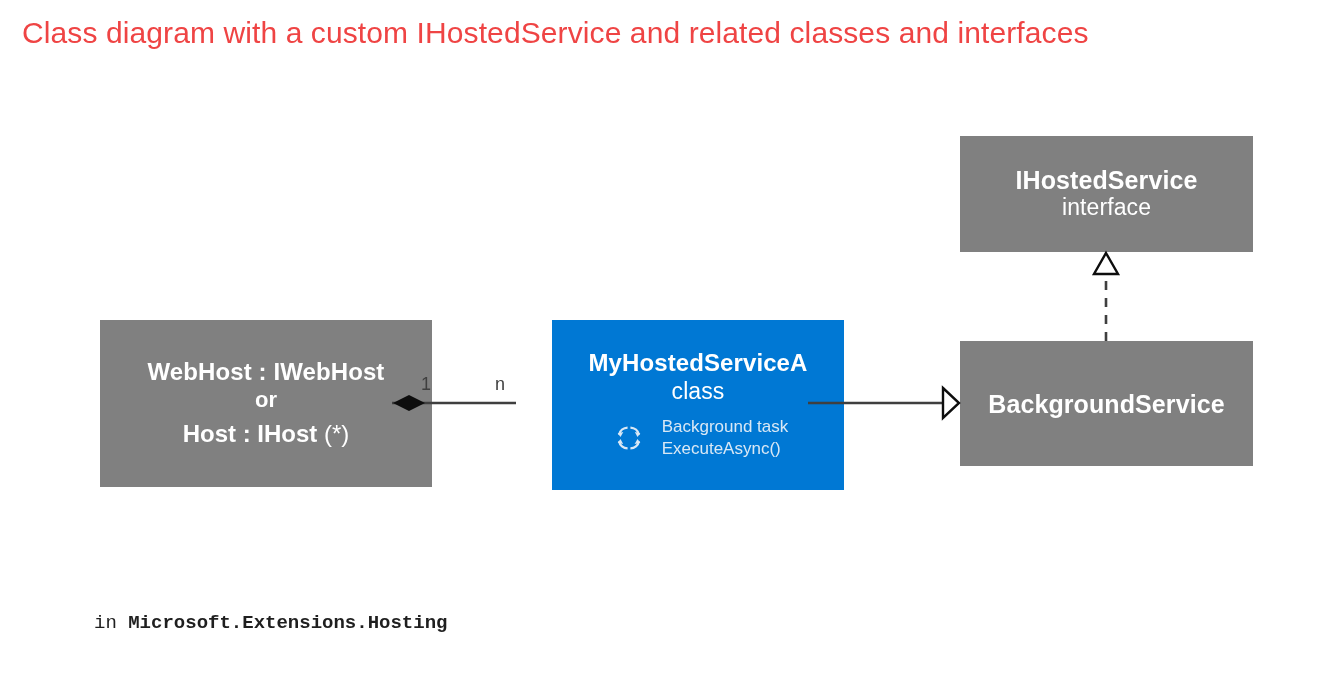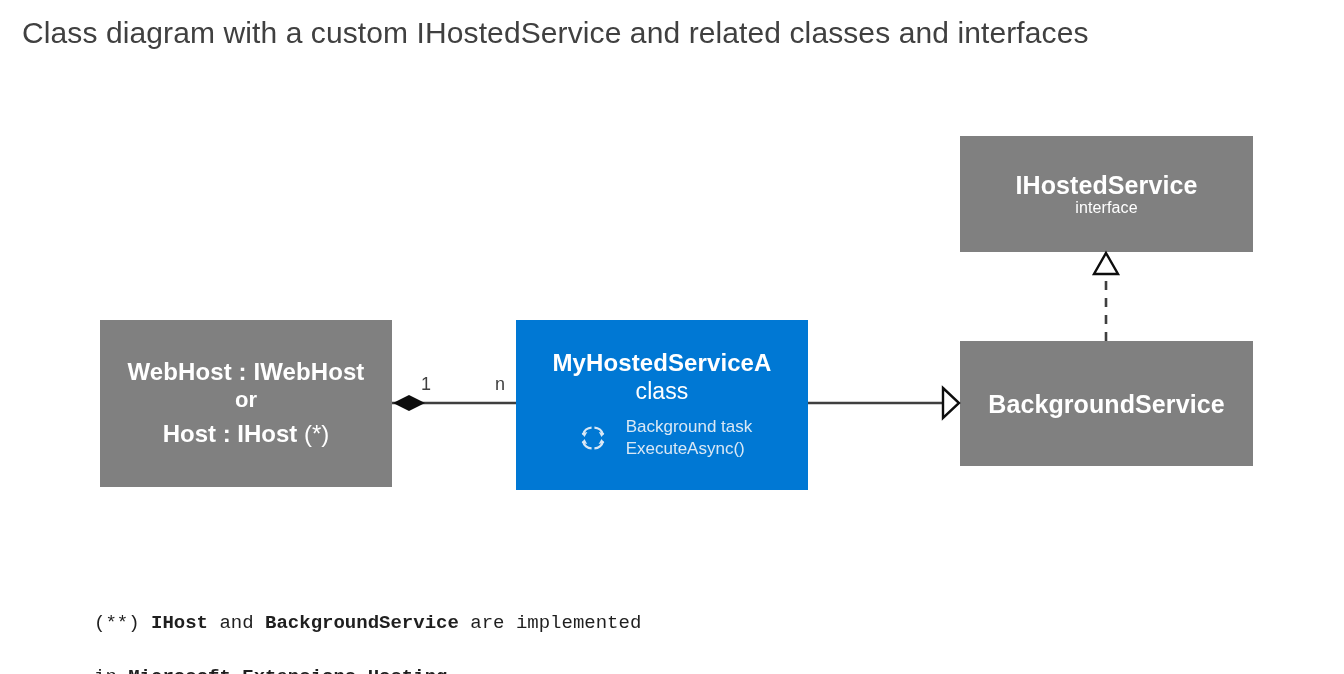--- a/index.html
+++ b/index.html
@@ -23,7 +23,7 @@
     top: 16px;
     font-size: 30px;
     font-weight: 400;
-    color: #404040;
+    color: #ef4444;
     letter-spacing: 0.1px;
     white-space: nowrap;
   }

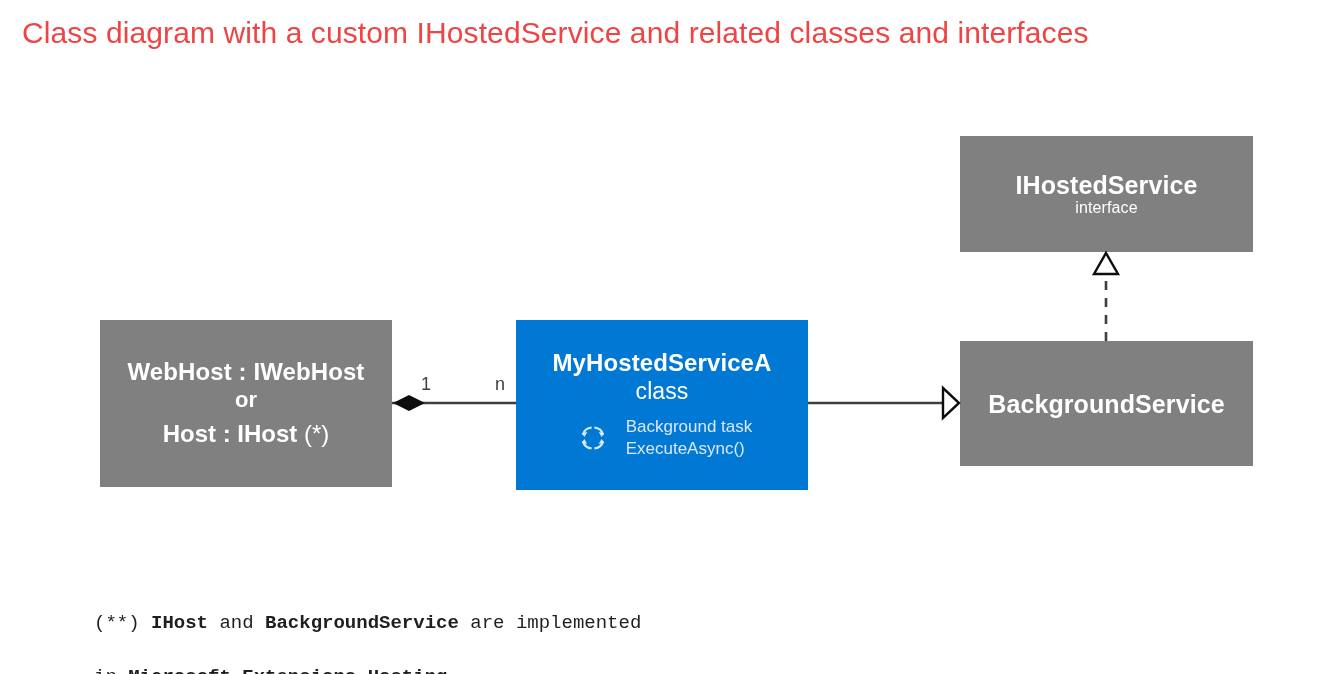--- a/index.html
+++ b/index.html
@@ -51,7 +51,7 @@
   }
   .node-sub {
     font-weight: 400;
-    font-size: 16px;
+    font-size: 23px;
     line-height: 1.18;
     letter-spacing: 0.1px;
     white-space: nowrap;

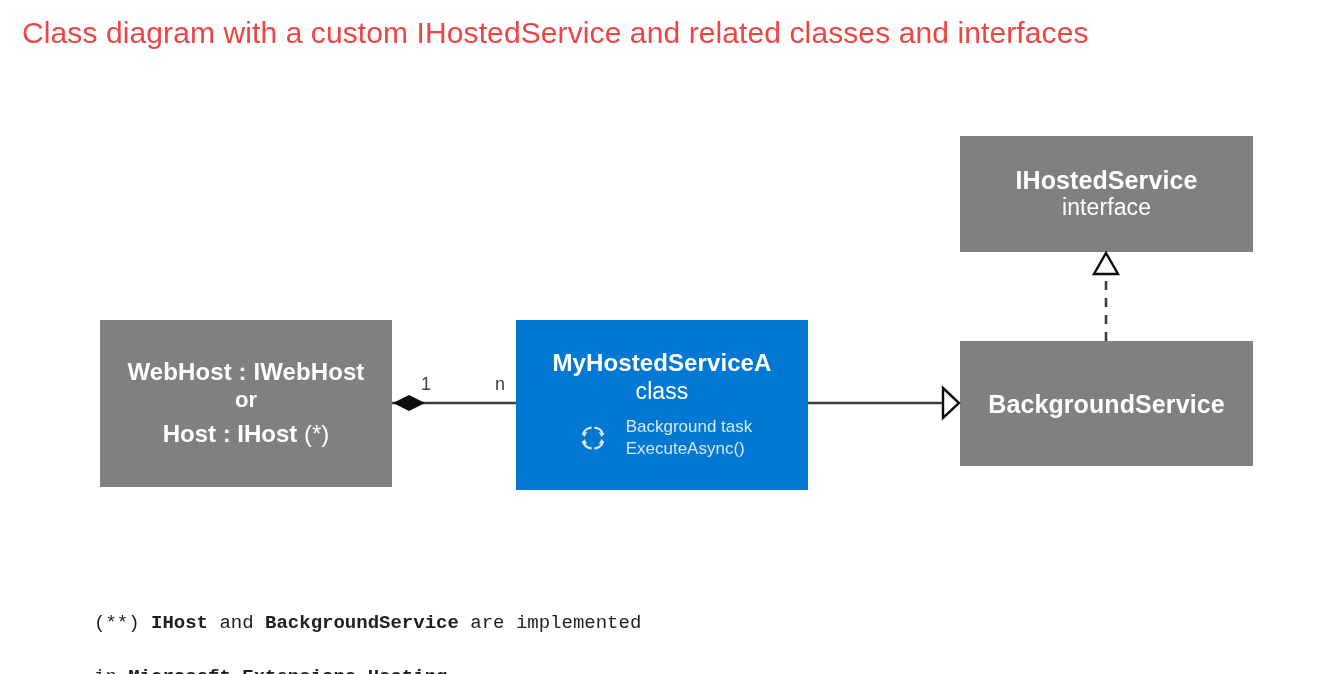--- a/index.html
+++ b/index.html
@@ -125,7 +125,7 @@
 
 <div id="diagram-title">Class diagram with a custom IHostedService and related classes and interfaces</div>
 
-<div class="node gray" id="node-webhost" style="left:100px; top:320px; width:292px; height:167px;">
+<div class="node gray" id="node-webhost" style="left:100px; top:320px; width:332px; height:167px;">
   <div class="node-title">WebHost : IWebHost</div>
   <div class="node-or">or</div>
   <div class="node-host">

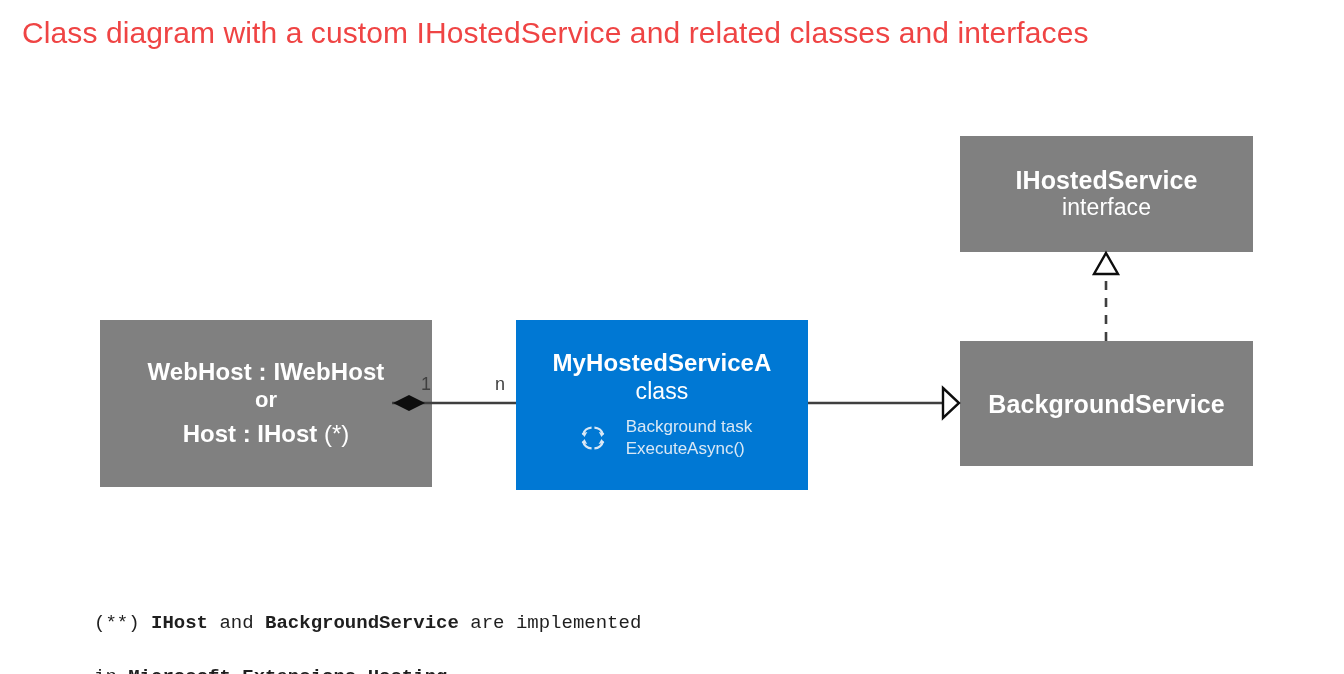--- a/index.html
+++ b/index.html
@@ -40,7 +40,7 @@
     color: #ffffff;
   }
   .node.gray  { background: #808080; }
-  .node.blue  { background: #0078d4; }
+  .node.blue  { background: #0078d4; margin-left: 36px; }
 
   .node-title {
     font-weight: bold;

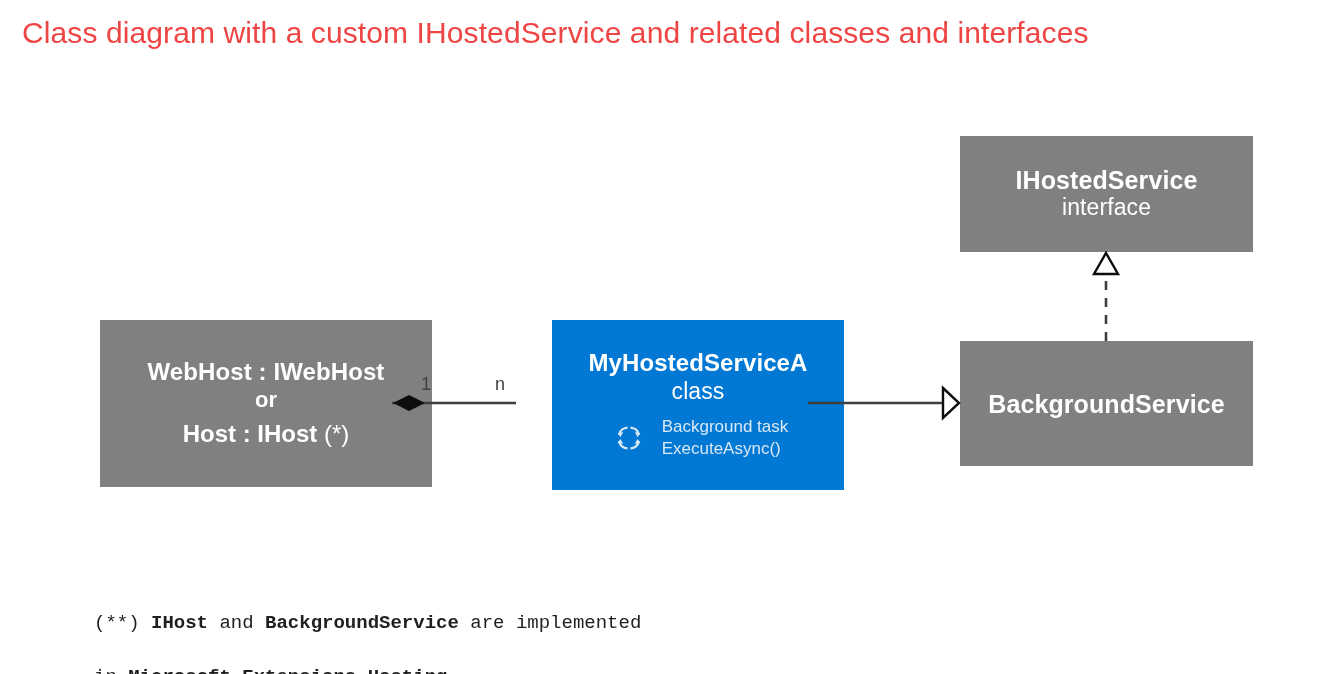--- a/index.html
+++ b/index.html
@@ -197,7 +197,6 @@
 <div class="mult-label" id="mult-n">n</div>
 
 <div id="footnote">
-<div><span>(**) </span><b>IHost</b><span> and </span><b>BackgroundService</b><span> are implemented</span></div>
 <div><span>in </span><b>Microsoft.Extensions.Hosting</b></div>
 
 </div>

